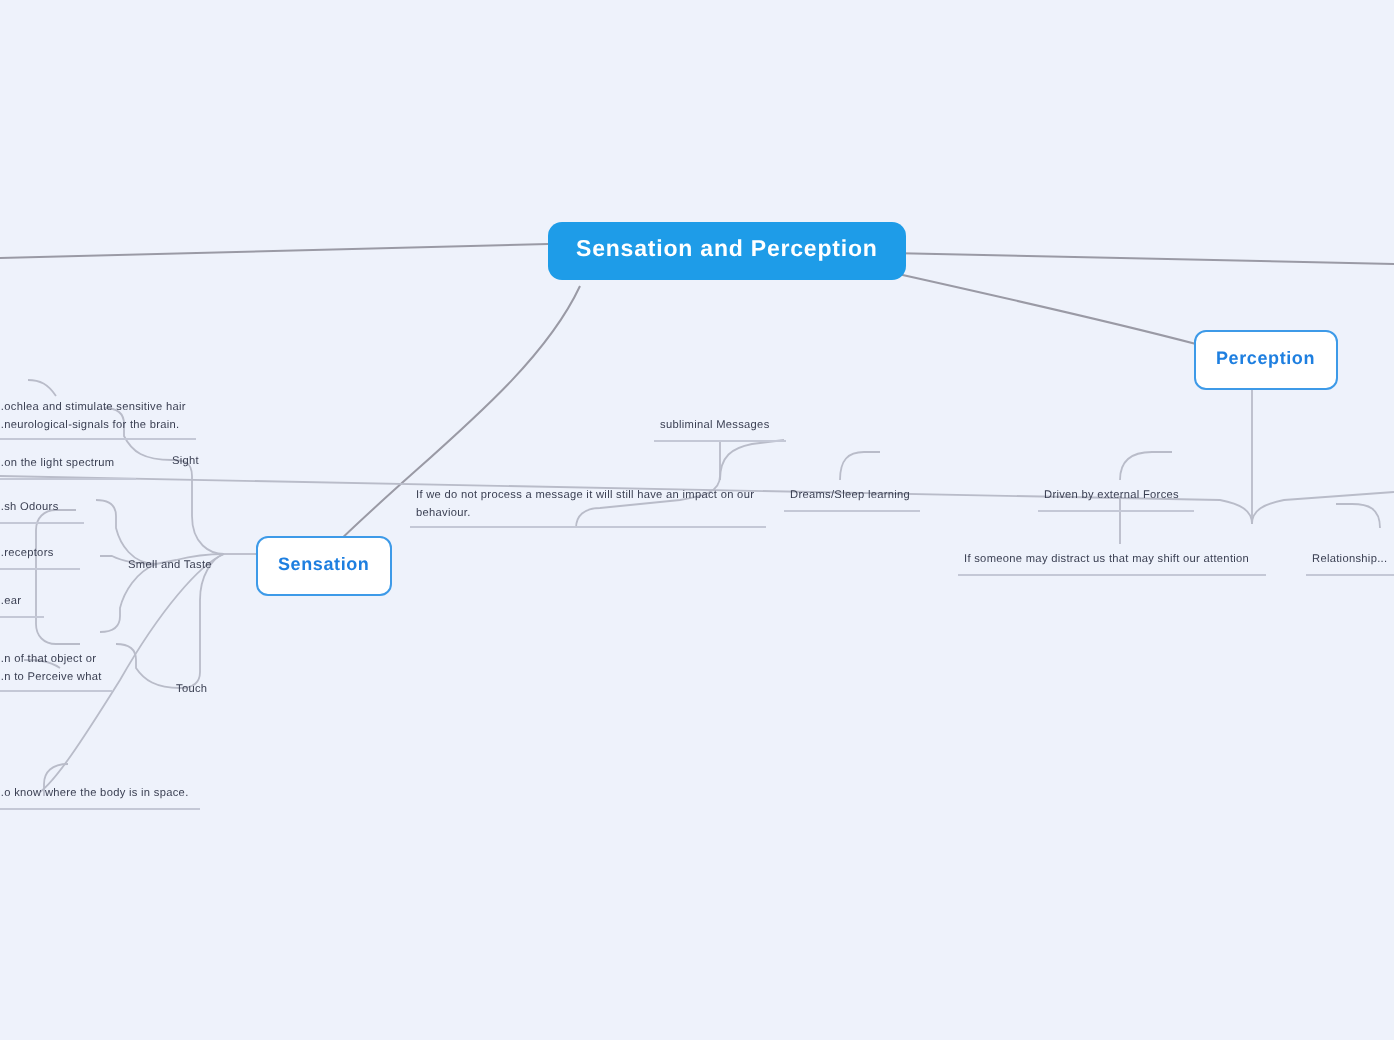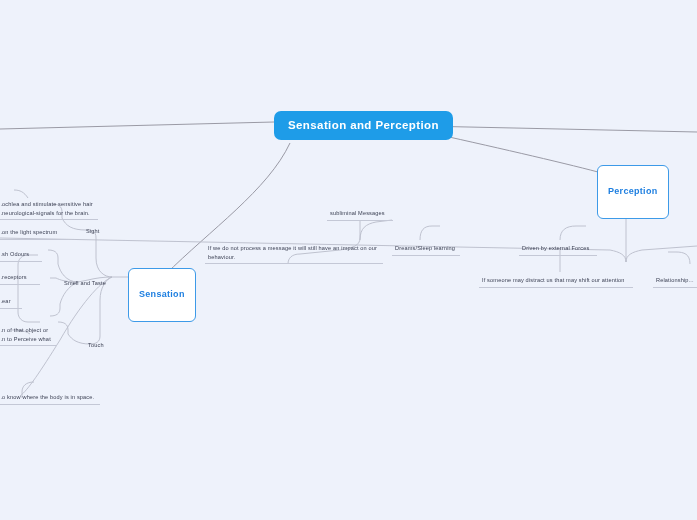--- a/index.html
+++ b/index.html
@@ -62,7 +62,7 @@
     font-size: 9px;
     font-weight: bold;
     letter-spacing: 0.3px;
-    padding: 21px 10px;
+    padding: 9px 10px;
     text-align: center;
     line-height: 1.1;
   }

